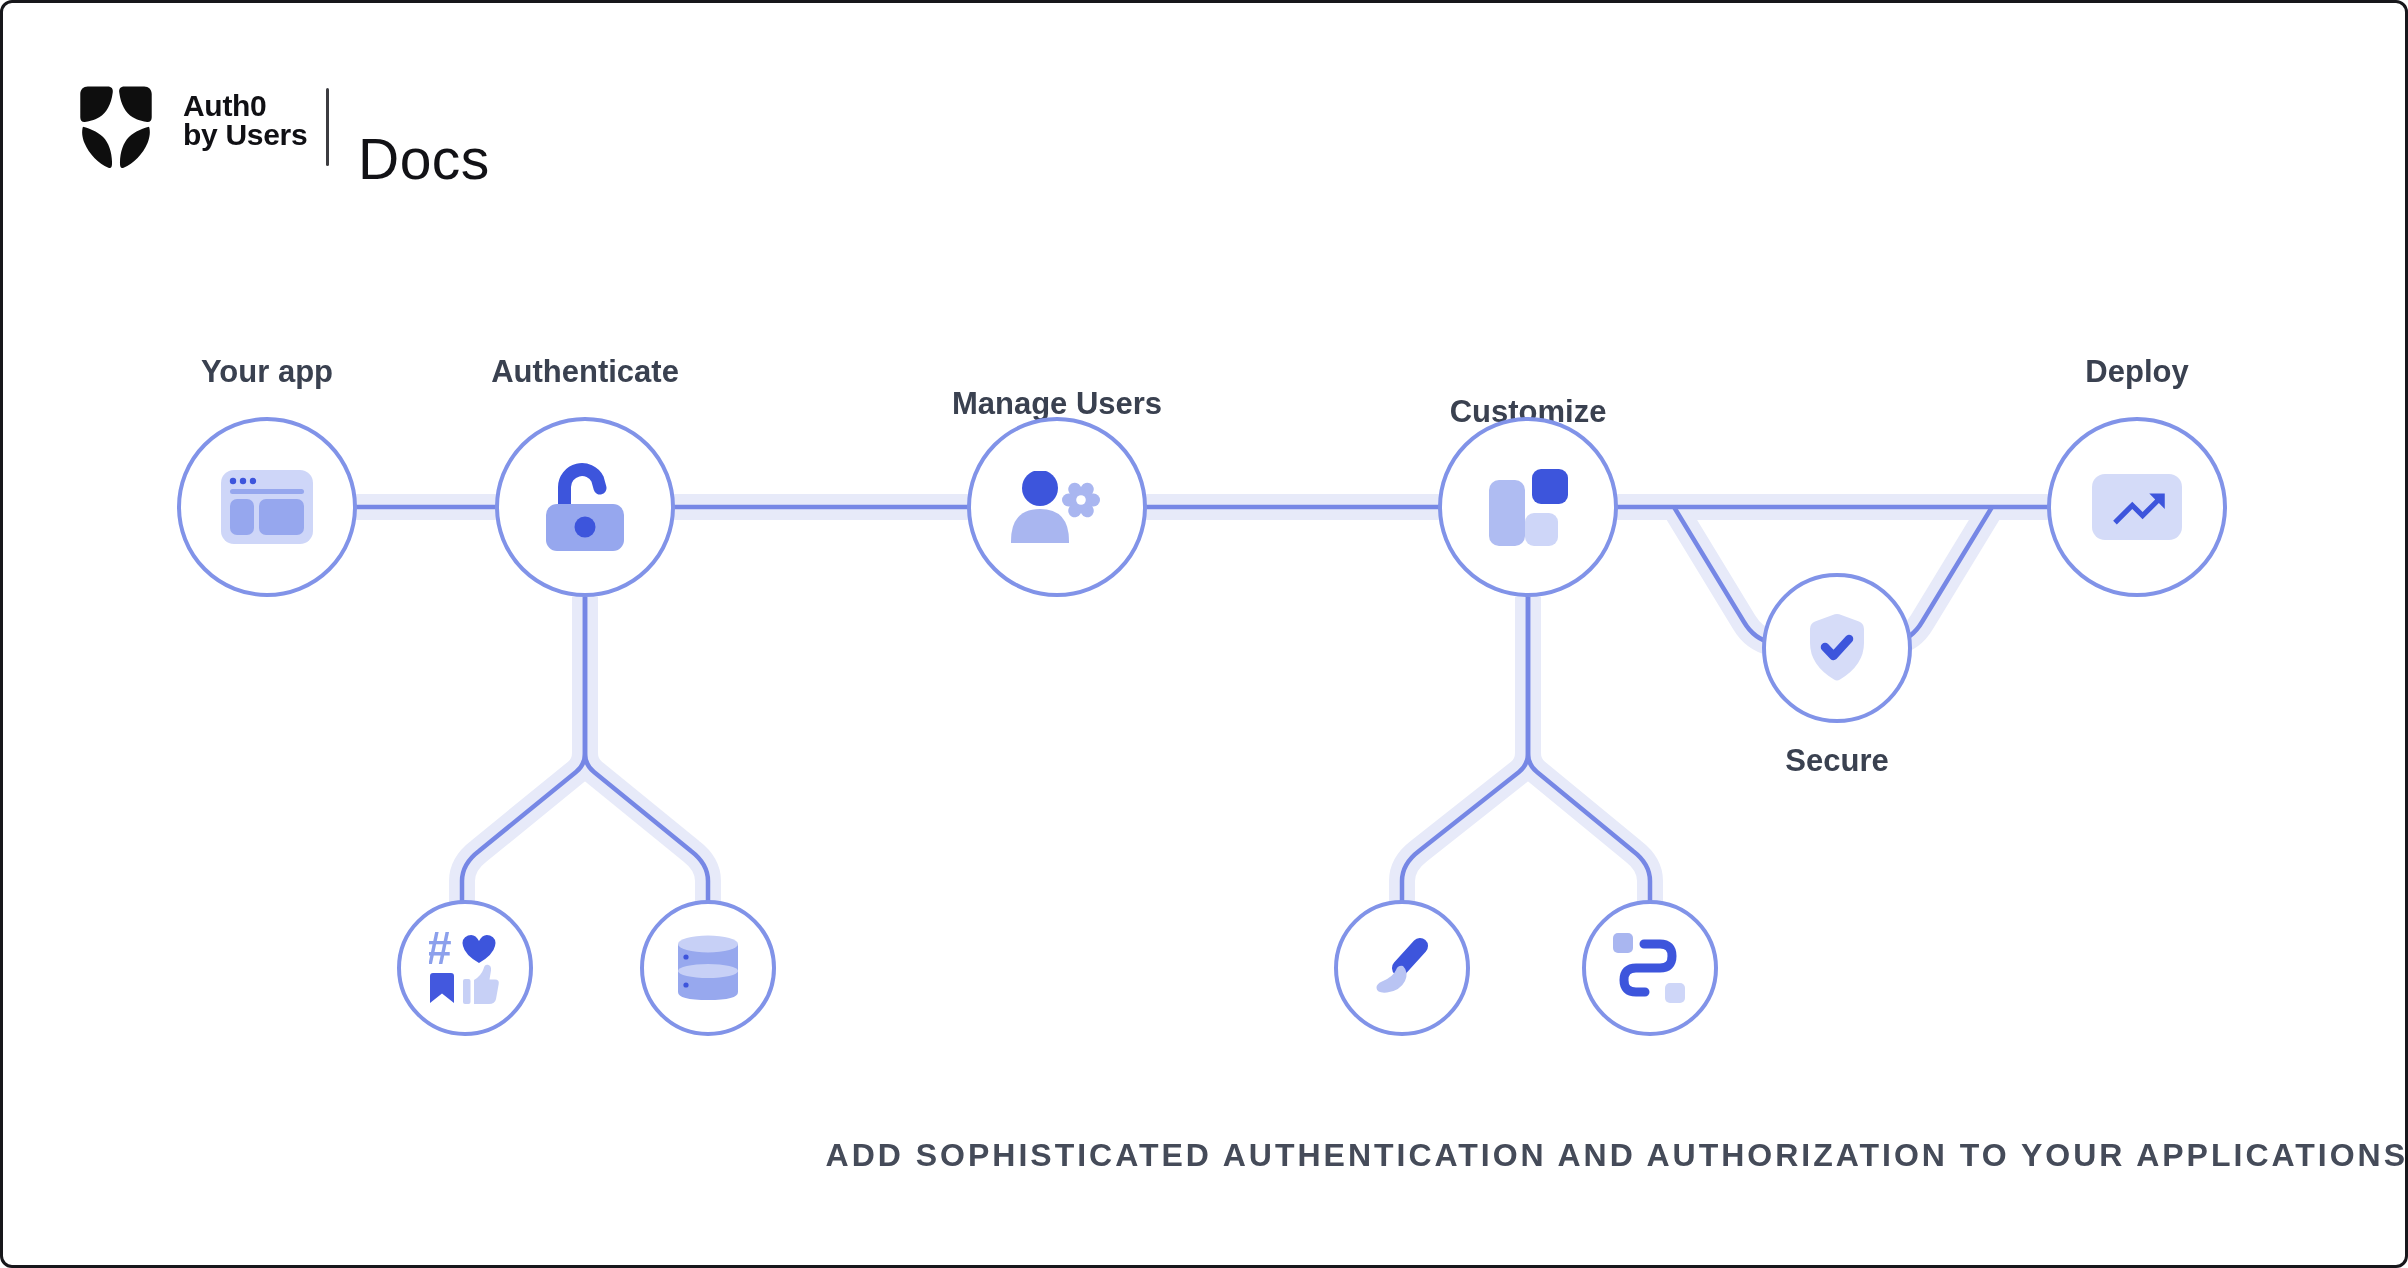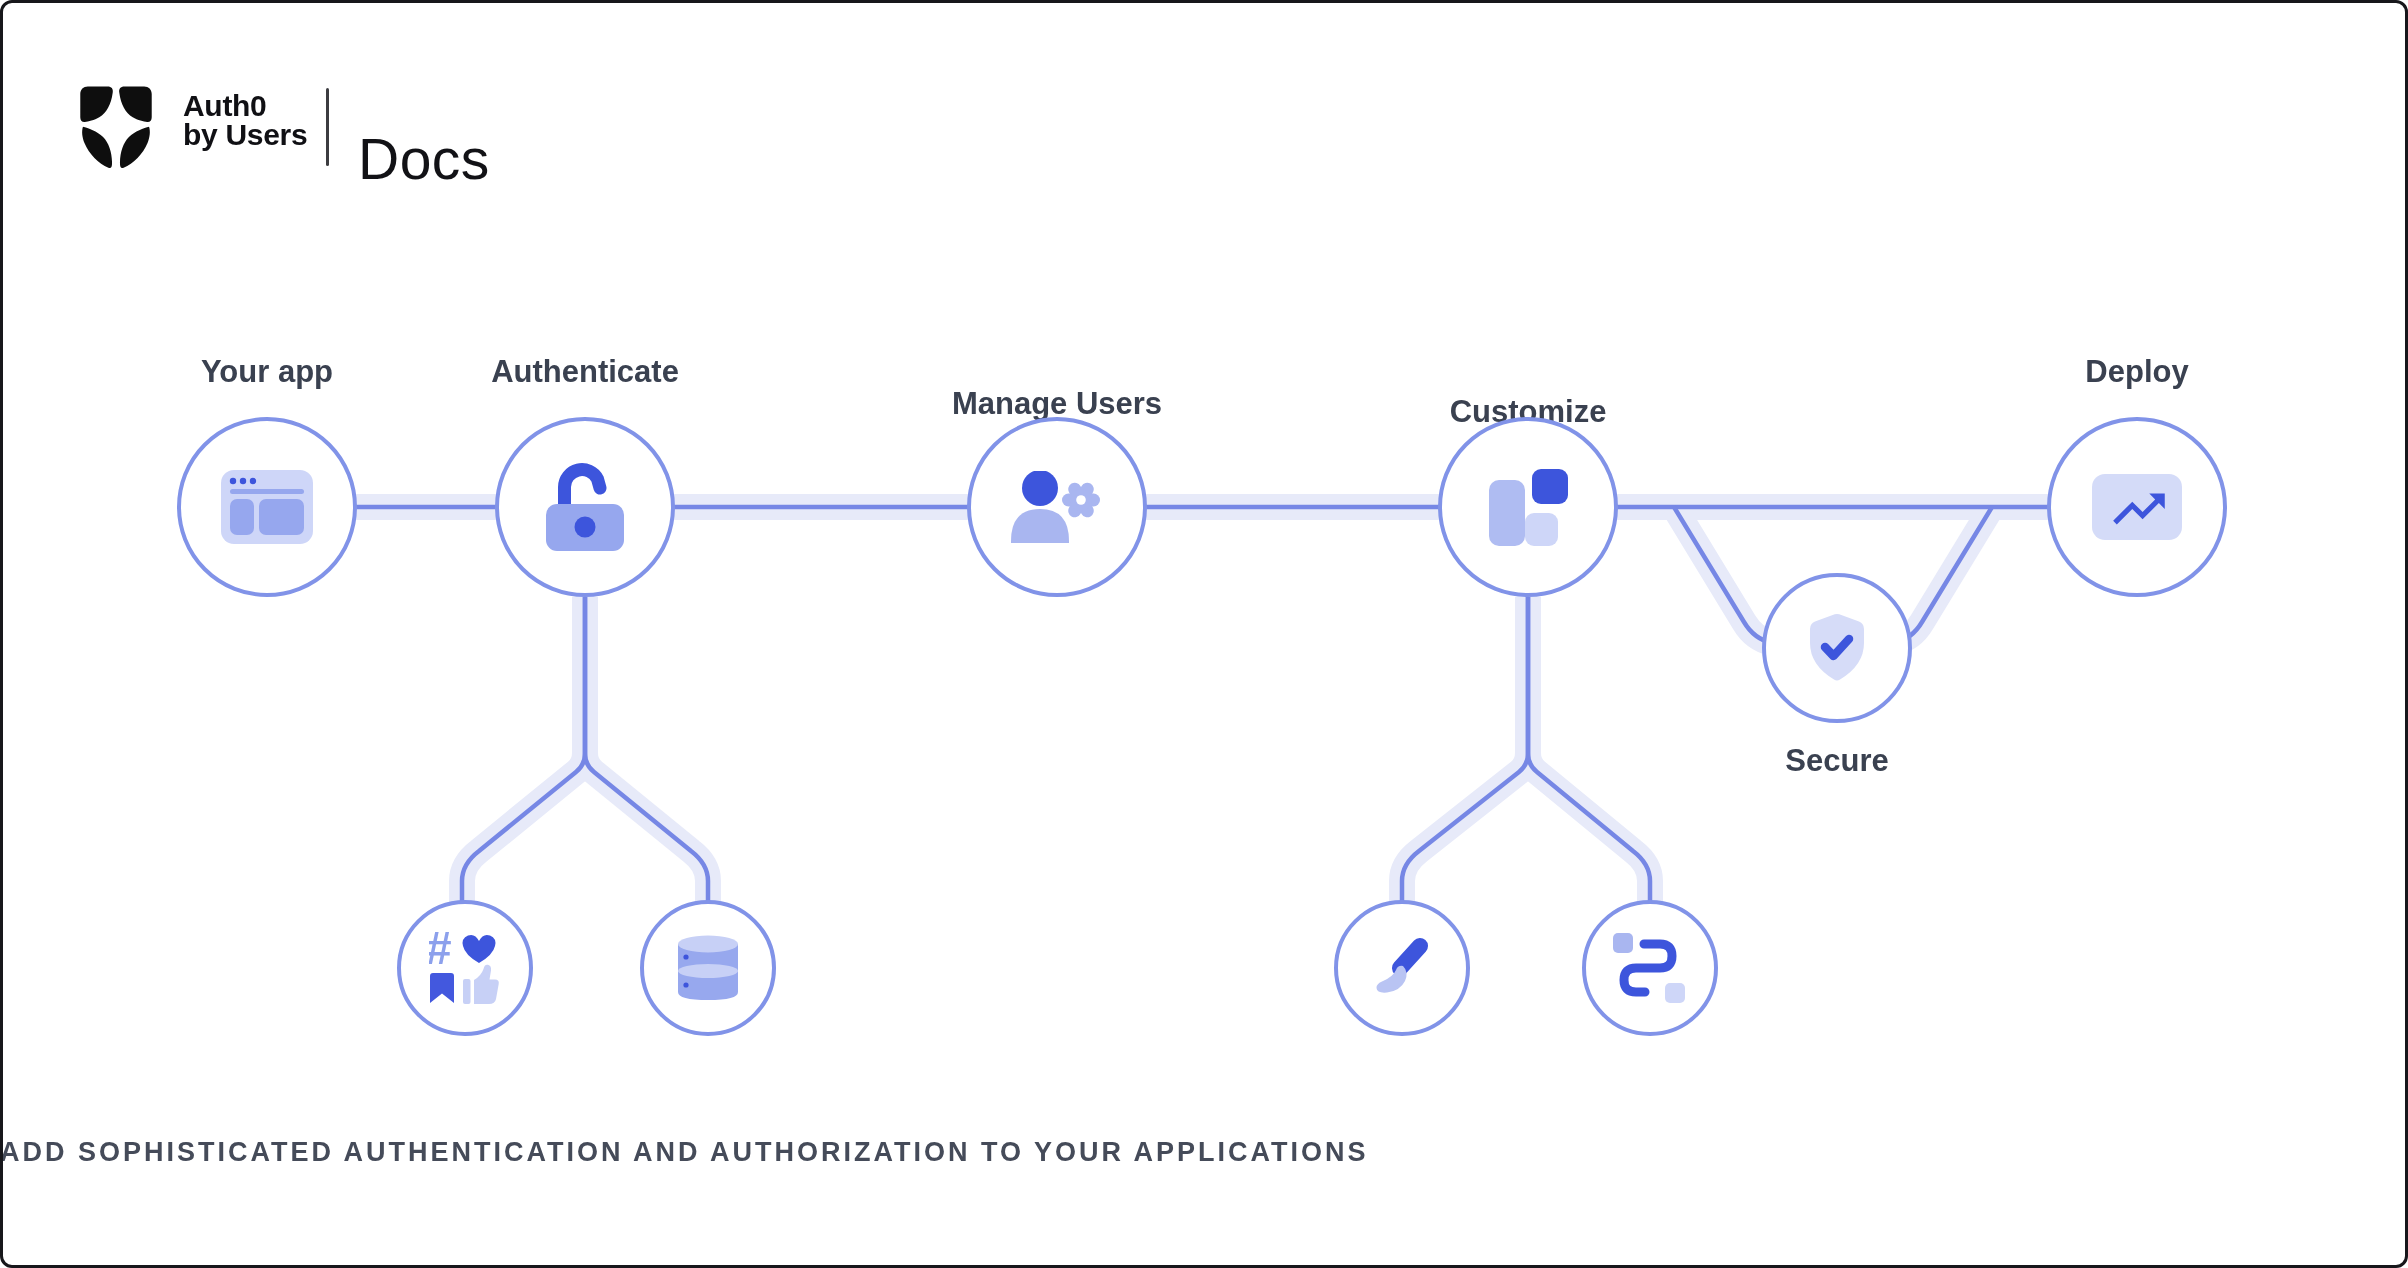--- a/index.html
+++ b/index.html
@@ -68,8 +68,8 @@
   }
   .tagline{
     position:absolute;left:0;top:1137px;width:100%;
-    text-align:left;
-    font-size:27px;font-weight:bold;letter-spacing:3px;
+    text-align:right;
+    font-size:32px;font-weight:bold;letter-spacing:3px;
     color:#454B59;
   }
 </style>

